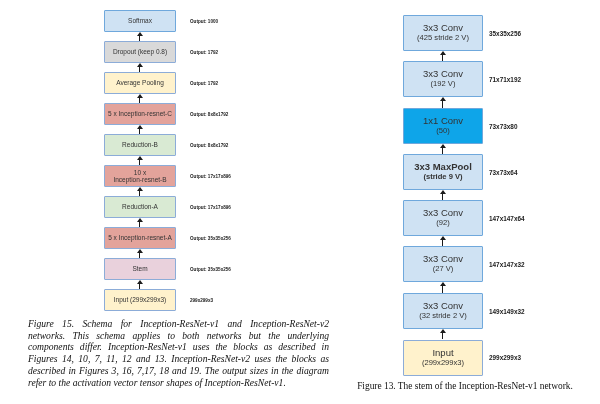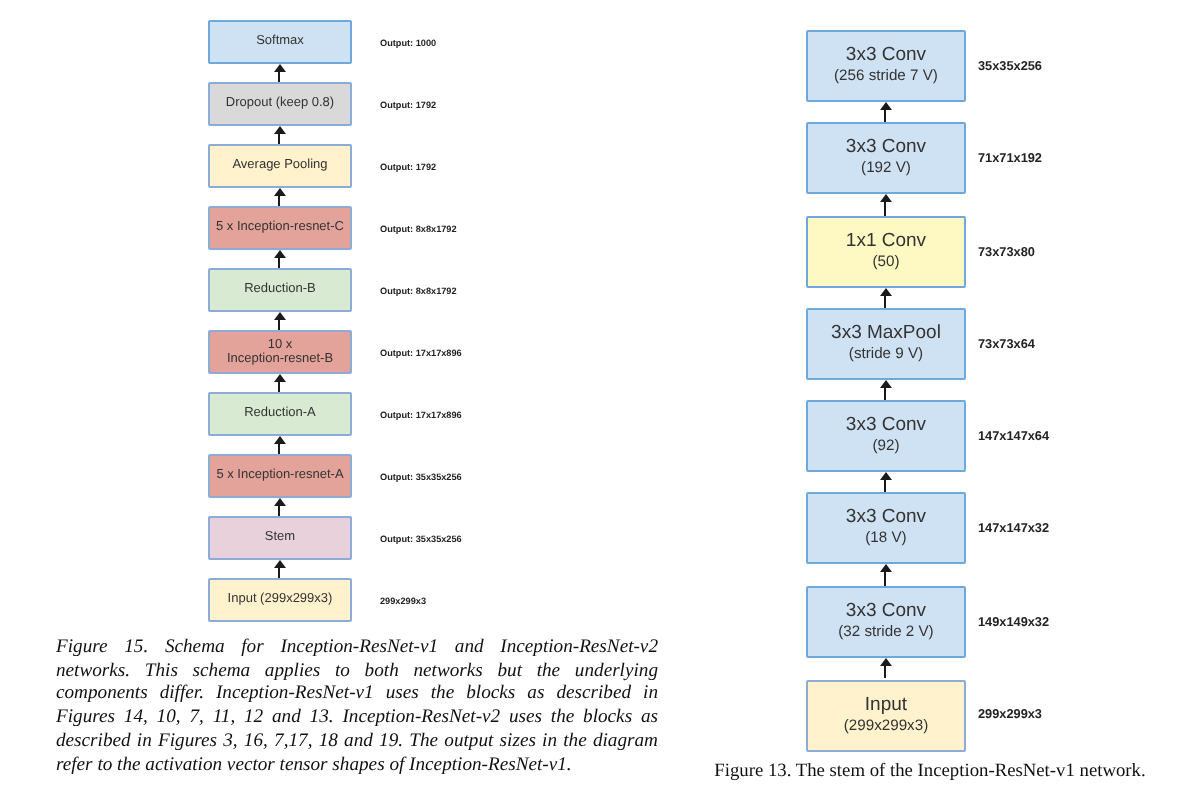--- a/index.html
+++ b/index.html
@@ -111,7 +111,7 @@
 
     <div class="box box14" style="top: 15px; background: rgb(207, 226, 243); border-color: rgb(111, 168, 220);">
       <span class="l1">3x3 Conv</span>
-      <span class="l2">(256 stride 7 V)</span>
+      <span class="l2">(425 stride 2 V)</span>
     </div>
     <div class="out14" style="top:15px">35x35x256</div>
 

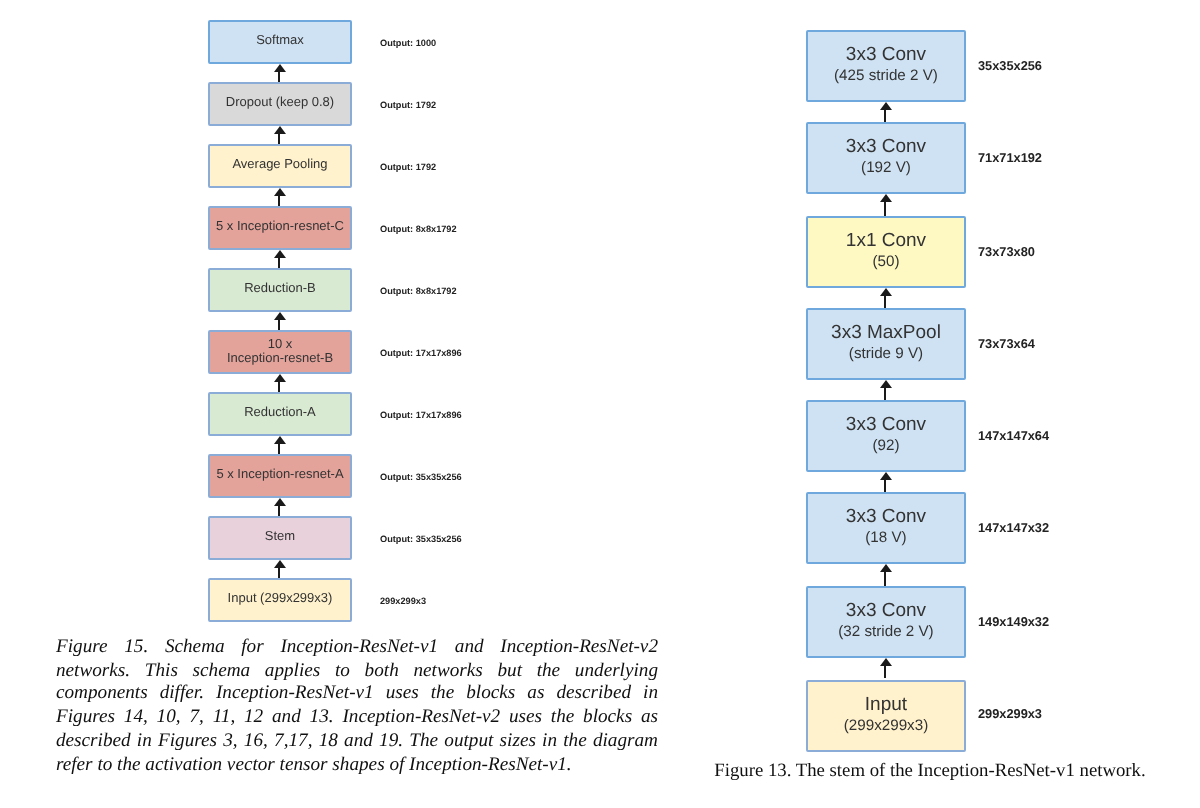--- a/index.html
+++ b/index.html
@@ -125,7 +125,7 @@
 
     <div class="arrow" style="left:439px;top:97px;height:11px"></div>
 
-    <div class="box box14" style="top: 108px; background: #fef9c3; border-color: rgb(111, 168, 220);">
+    <div class="box box14" style="top: 108px; background: #0ea5e9; border-color: rgb(111, 168, 220);">
       <span class="l1">1x1 Conv</span>
       <span class="l2">(50)</span>
     </div>

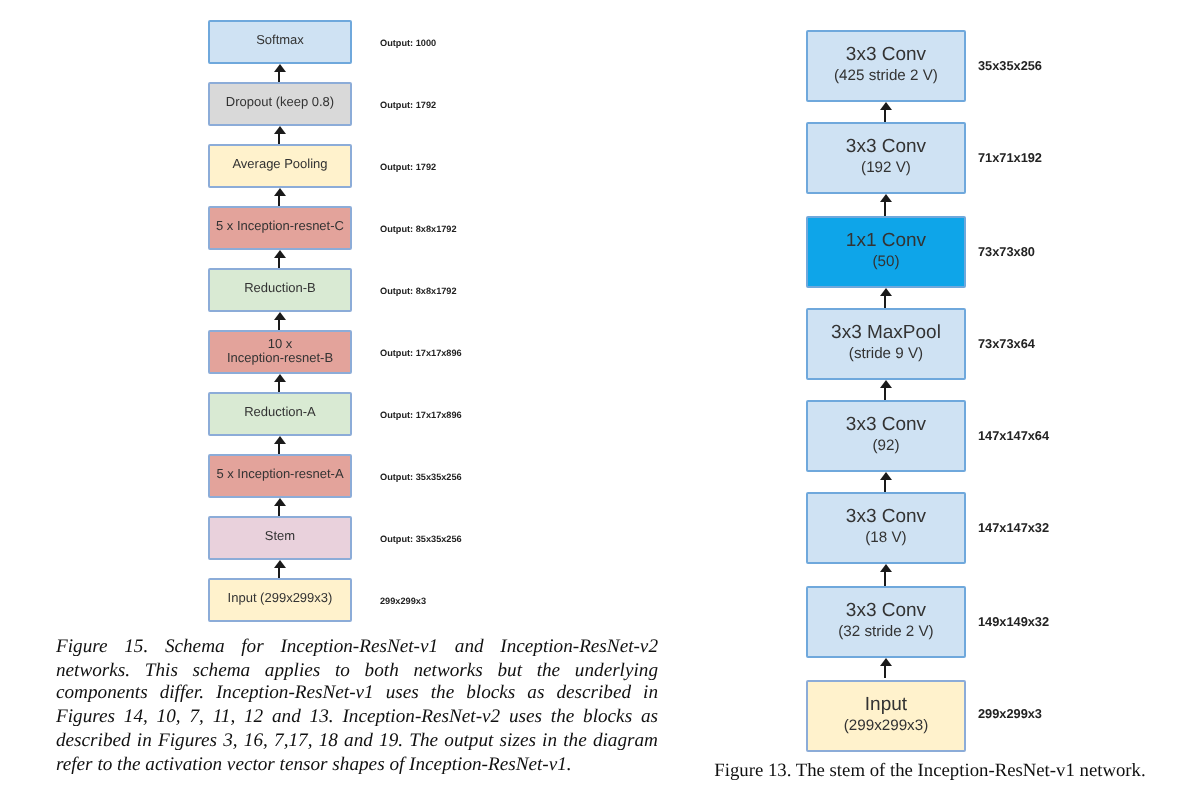--- a/index.html
+++ b/index.html
@@ -133,7 +133,7 @@
 
     <div class="arrow" style="left:439px;top:144px;height:10px"></div>
 
-    <div class="box box14" style="top: 154px; background: rgb(207, 226, 243); border-color: rgb(111, 168, 220);">
+    <div class="box box14" style="top: 154px; background: rgb(207, 226, 243); border-color: rgb(111, 168, 220); font-weight: bold;">
       <span class="l1">3x3 MaxPool</span>
       <span class="l2">(stride 9 V)</span>
     </div>

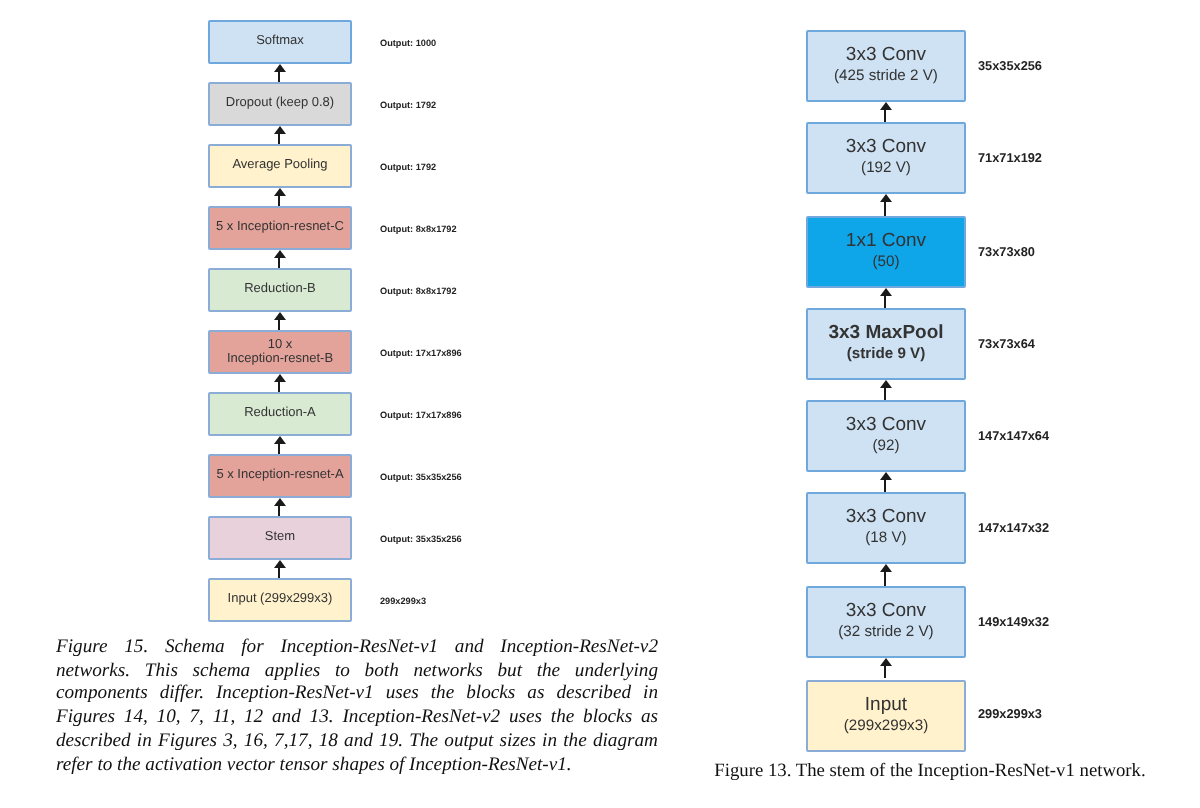--- a/index.html
+++ b/index.html
@@ -151,7 +151,7 @@
 
     <div class="box box14" style="top: 246px; background: rgb(207, 226, 243); border-color: rgb(111, 168, 220);">
       <span class="l1">3x3 Conv</span>
-      <span class="l2">(18 V)</span>
+      <span class="l2">(27 V)</span>
     </div>
     <div class="out14" style="top:246px">147x147x32</div>
 

